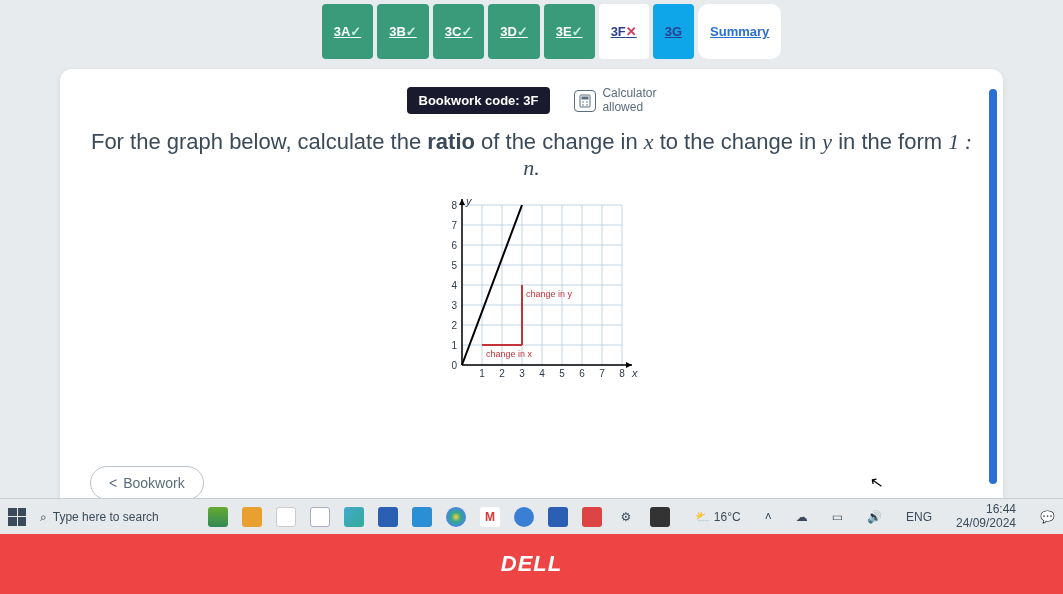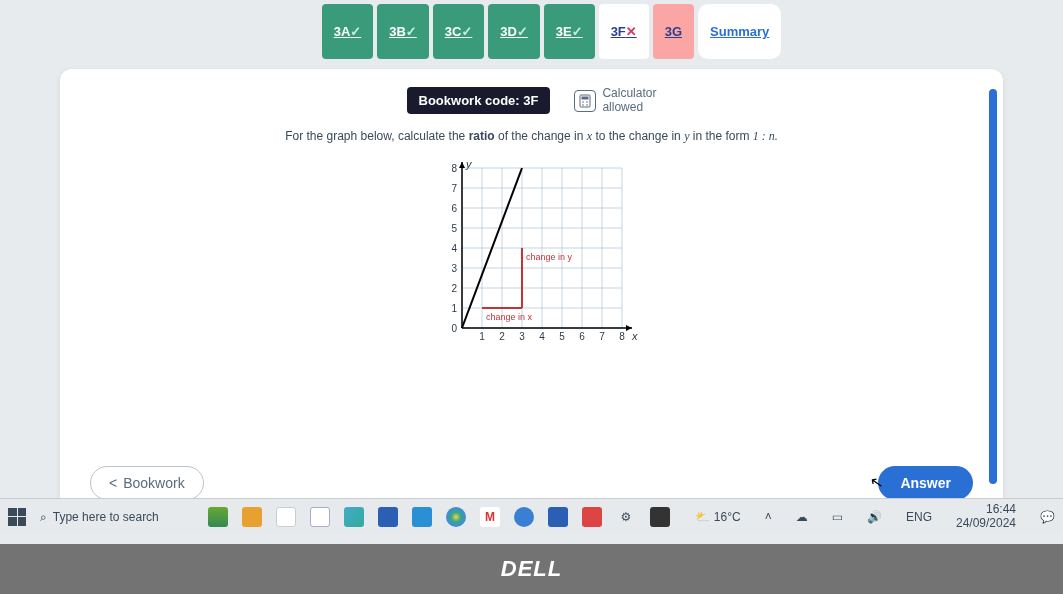--- a/index.html
+++ b/index.html
@@ -31,7 +31,7 @@
     }
     .tab.done { background: #3a9b7a; }
     .tab.fail { background: white; color: #2a3f8f; }
-    .tab.inactive { background: #fca5a5; color: #2a3f8f; }
+    .tab.inactive { background: #0ea5e9; color: #2a3f8f; }
     .tab.summary { background: white; color: #2a6fd4; font-weight: bold; border-radius: 10px; }
     .check { color: #c4f0d8; }
     .cross { color: #d43a5a; }

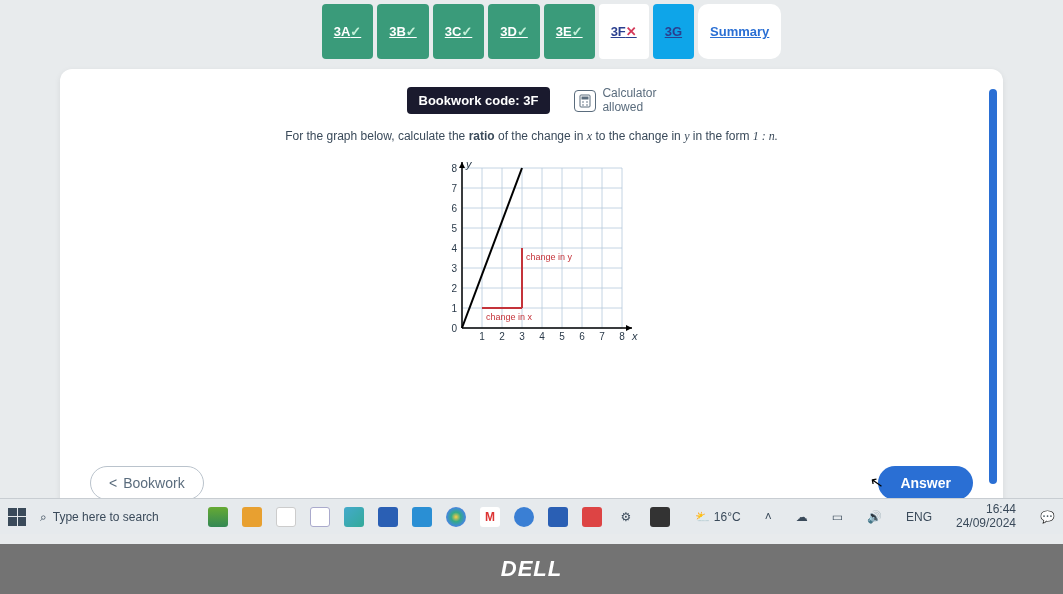--- a/index.html
+++ b/index.html
@@ -78,7 +78,7 @@
     .question-text {
       text-align: center;
       color: #3a4a5a;
-      font-size: 12px;
+      font-size: 22px;
       margin-bottom: 14px;
     }
     .question-text .bold { font-weight: bold; }

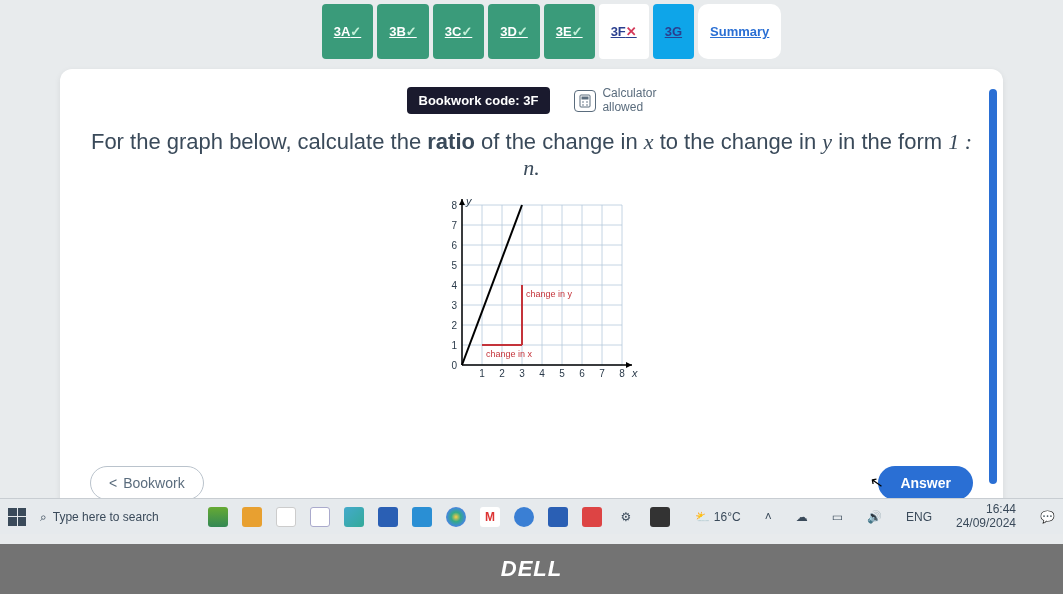--- a/index.html
+++ b/index.html
@@ -337,7 +337,6 @@
       <span>&lt;</span>
       <span>Bookwork</span>
     </button>
-    <button class="btn-answer">Answer</button>
   </div>
 </div>
 

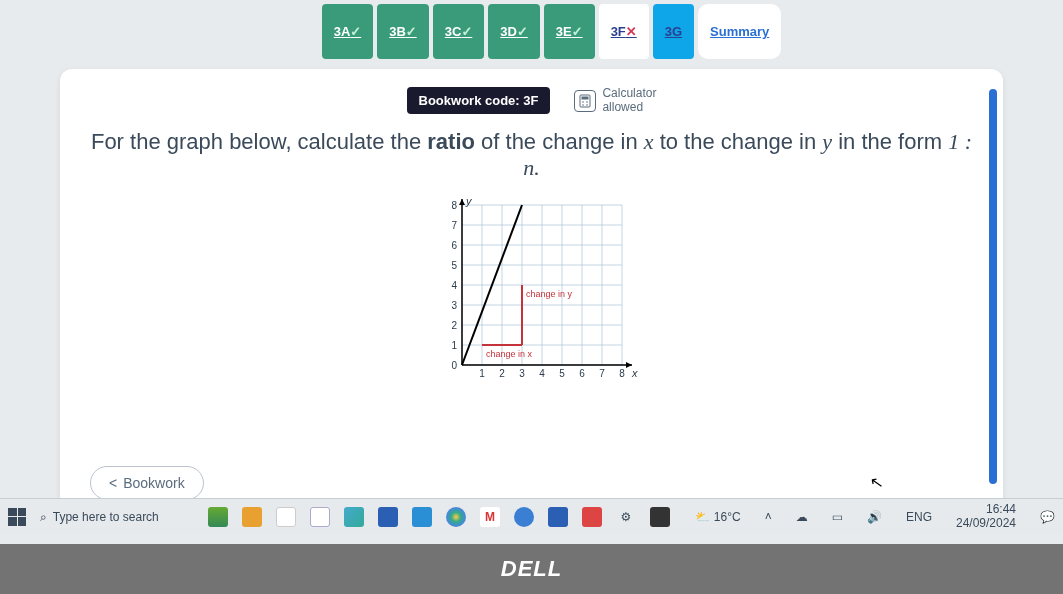--- a/index.html
+++ b/index.html
@@ -185,8 +185,8 @@
     .bezel {
       position: absolute;
       bottom: 0; left: 0; right: 0;
-      height: 50px;
-      background: #737373;
+      height: 60px;
+      background: #ef4444;
       display: flex;
       align-items: center;
       justify-content: center;

